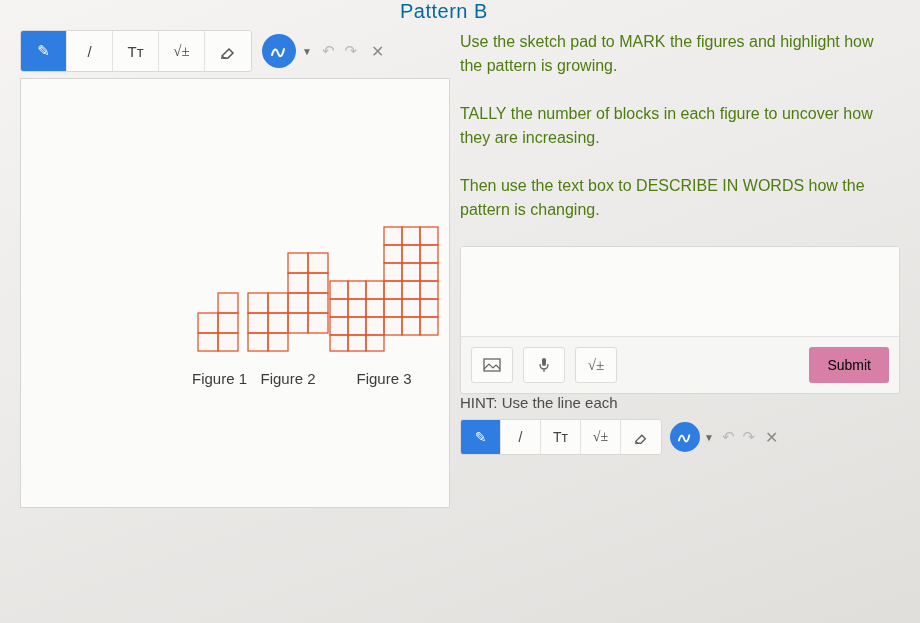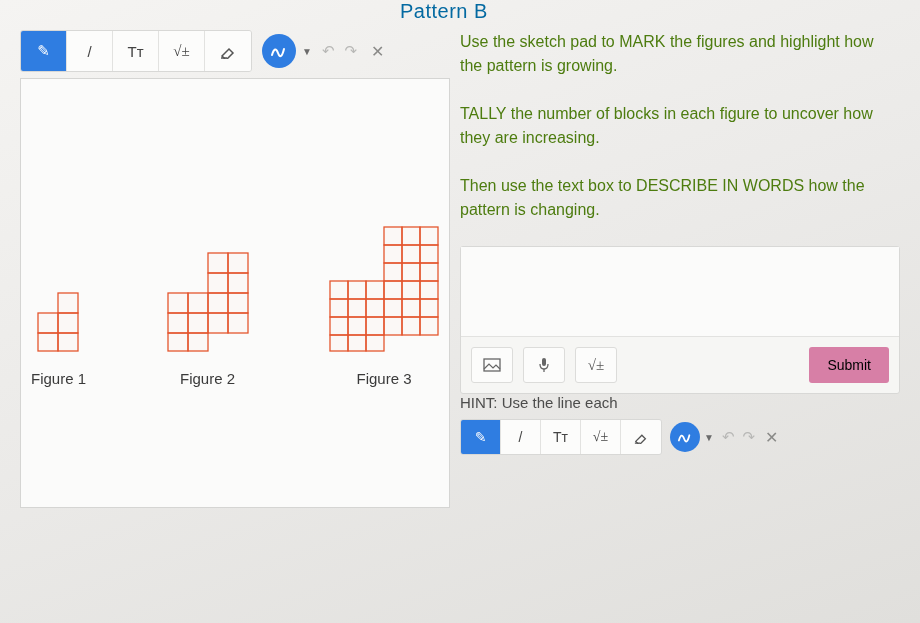--- a/index.html
+++ b/index.html
@@ -109,7 +109,7 @@
   }
   .figs {
     display: flex;
-    justify-content: space-between;
+    justify-content: flex-end;
     align-items: flex-end;
     position: absolute;
     bottom: 120px;

